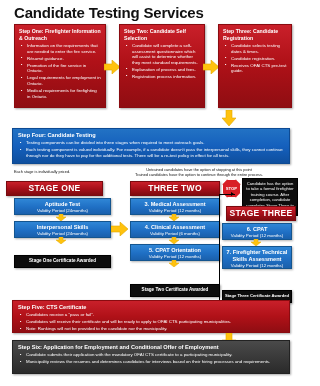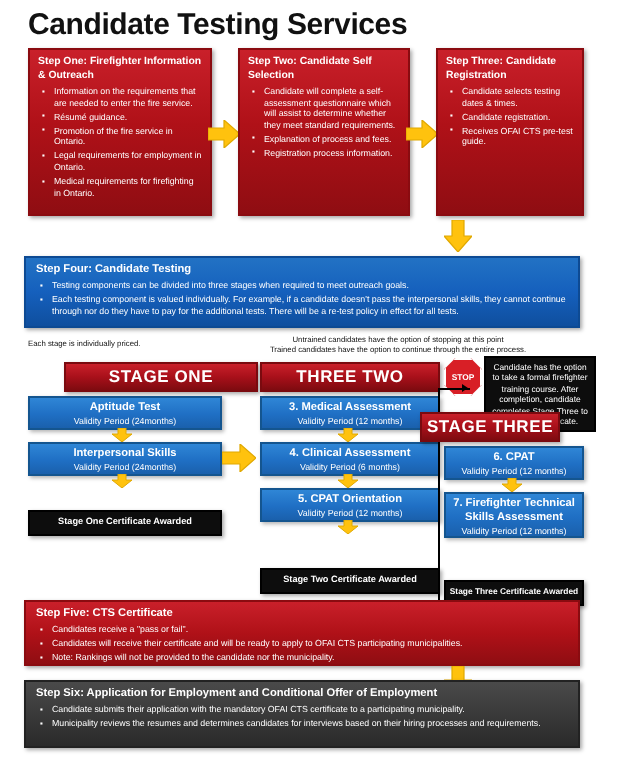--- a/index.html
+++ b/index.html
@@ -119,7 +119,7 @@
   <div class="note" style="left:124px;top:167px;width:150px;text-align:center;">Untrained candidates have the option of stopping at this point</div>
   <div class="note" style="left:124px;top:172px;width:150px;text-align:center;">Trained candidates have the option to continue through the entire process.</div>
 
-  <div class="stagehdr" style="left:32px;top:181px;width:95px;height:13px;">STAGE ONE</div>
+  <div class="stagehdr" style="left:6px;top:181px;width:95px;height:13px;">STAGE ONE</div>
 
   <div class="task" style="left:14px;top:198px;width:95px;height:15px;">
     <div class="t1">Aptitude Test</div>

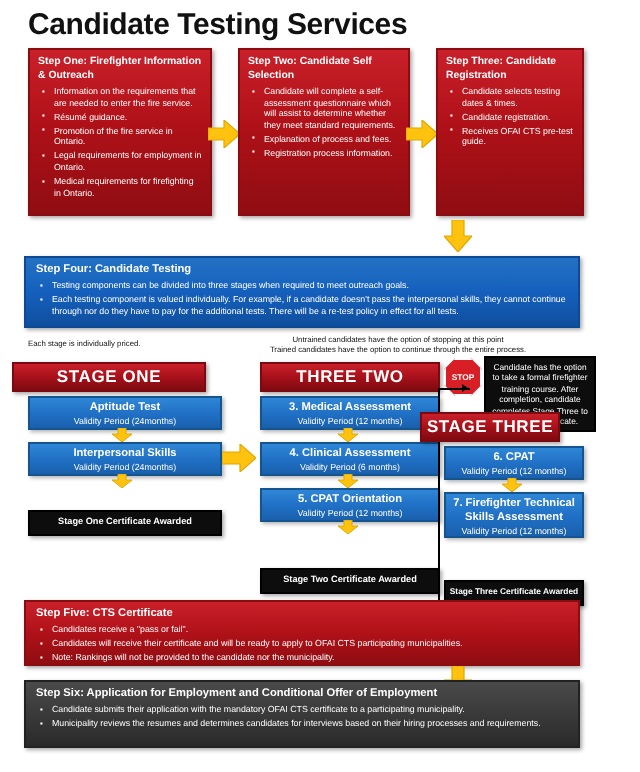--- a/index.html
+++ b/index.html
@@ -180,7 +180,7 @@
   <div class="tri" style="left:231px;top:191.5px;"></div>
   <div class="conn-h" style="left:219px;top:304px;width:14px;"></div>
 
-  <div class="stagehdr" style="left:210px;top:206px;width:68px;height:13px;">STAGE THREE</div>
+  <div class="stagehdr" style="left:226px;top:206px;width:68px;height:13px;">STAGE THREE</div>
 
   <div class="task" style="left:222px;top:223px;width:68px;height:15px;">
     <div class="t1">6. CPAT</div>

